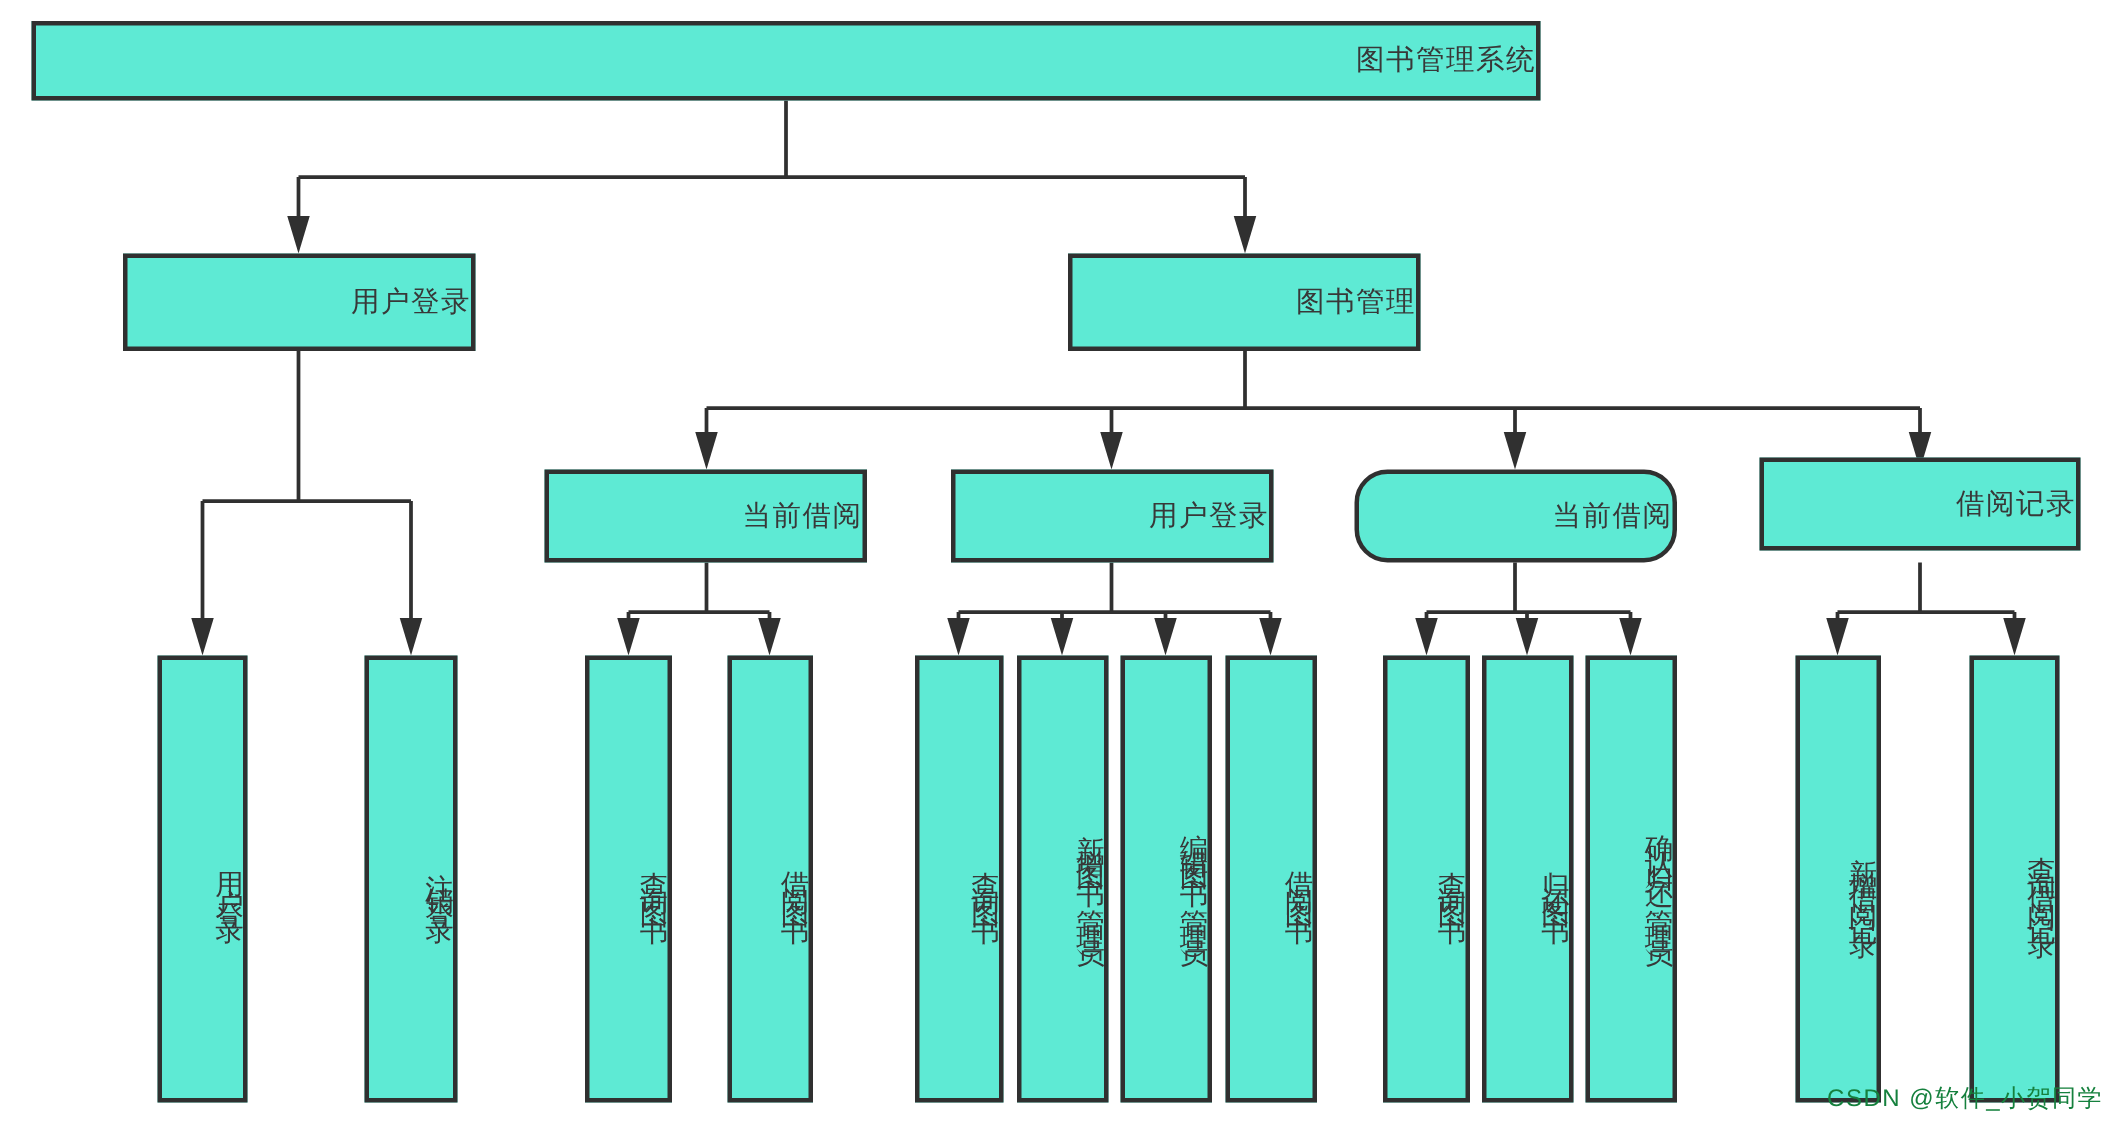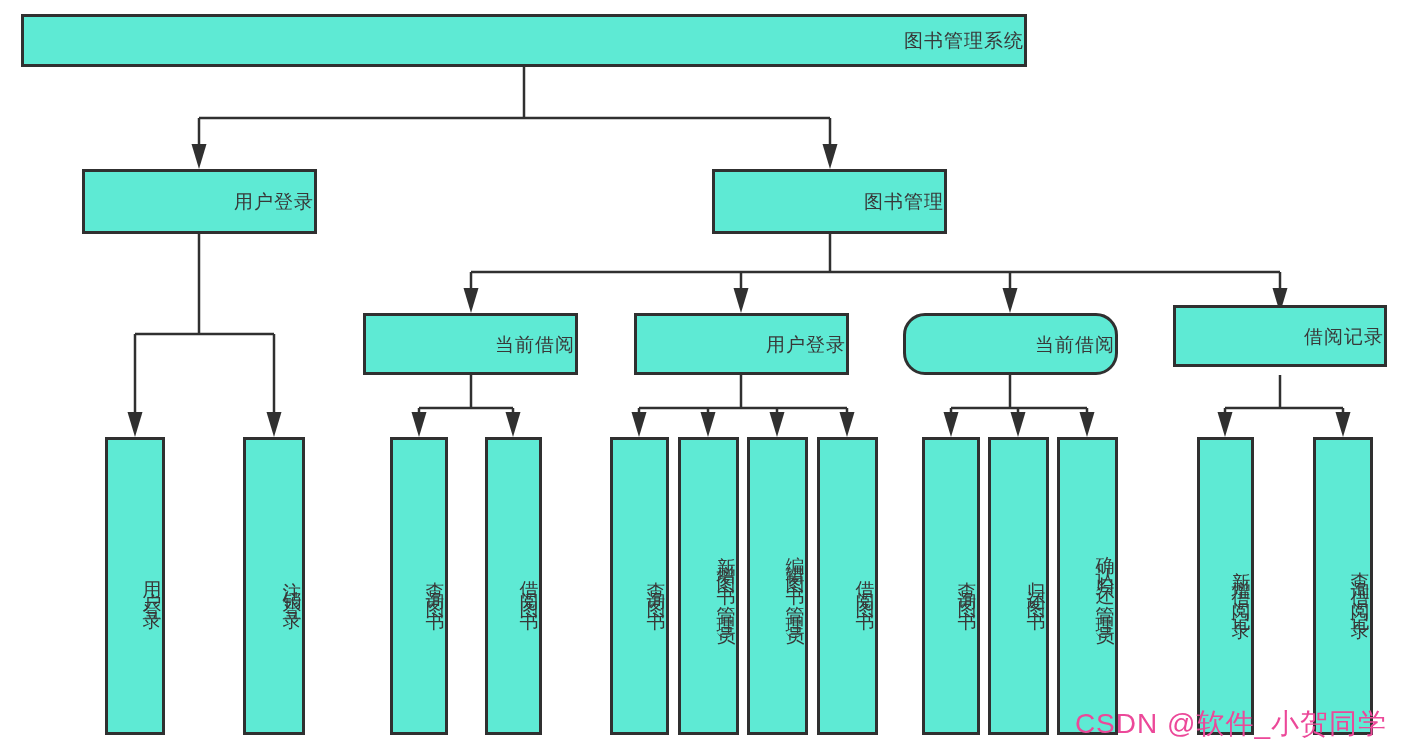--- a/index.html
+++ b/index.html
@@ -50,11 +50,11 @@
   }
   .watermark {
     position: absolute;
-    right: 18px;
+    right: 3px;
     bottom: 4px;
-    font-size: 28px;
+    font-size: 16px;
     letter-spacing: 1px;
-    color: #ec4899;
+    color: #15803d;
     white-space: nowrap;
   }
 </style>

